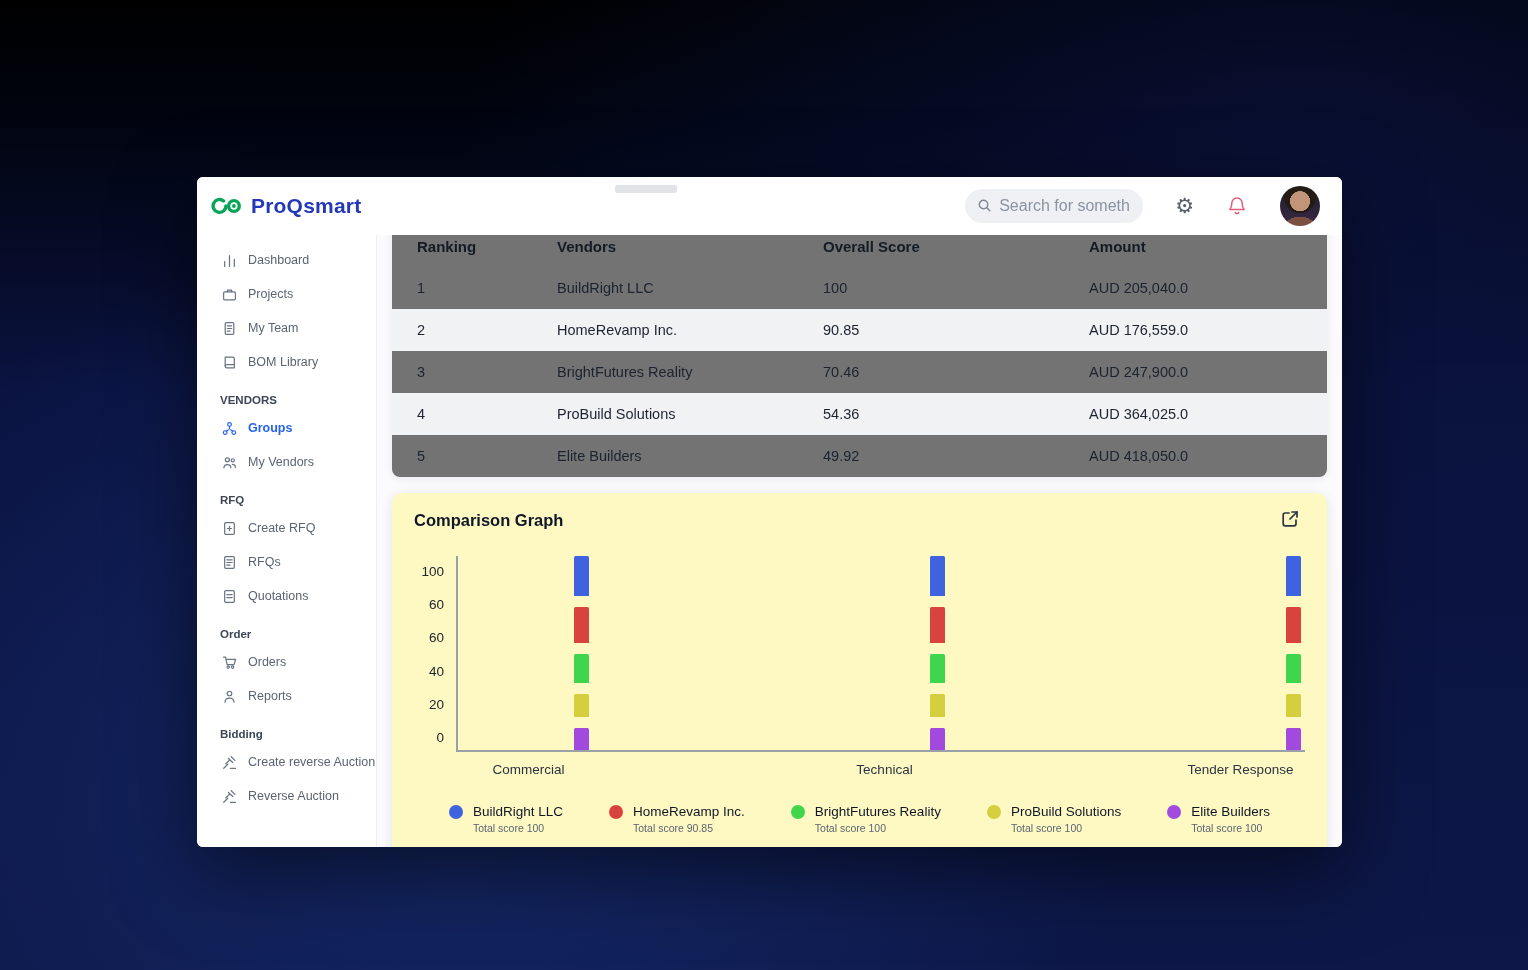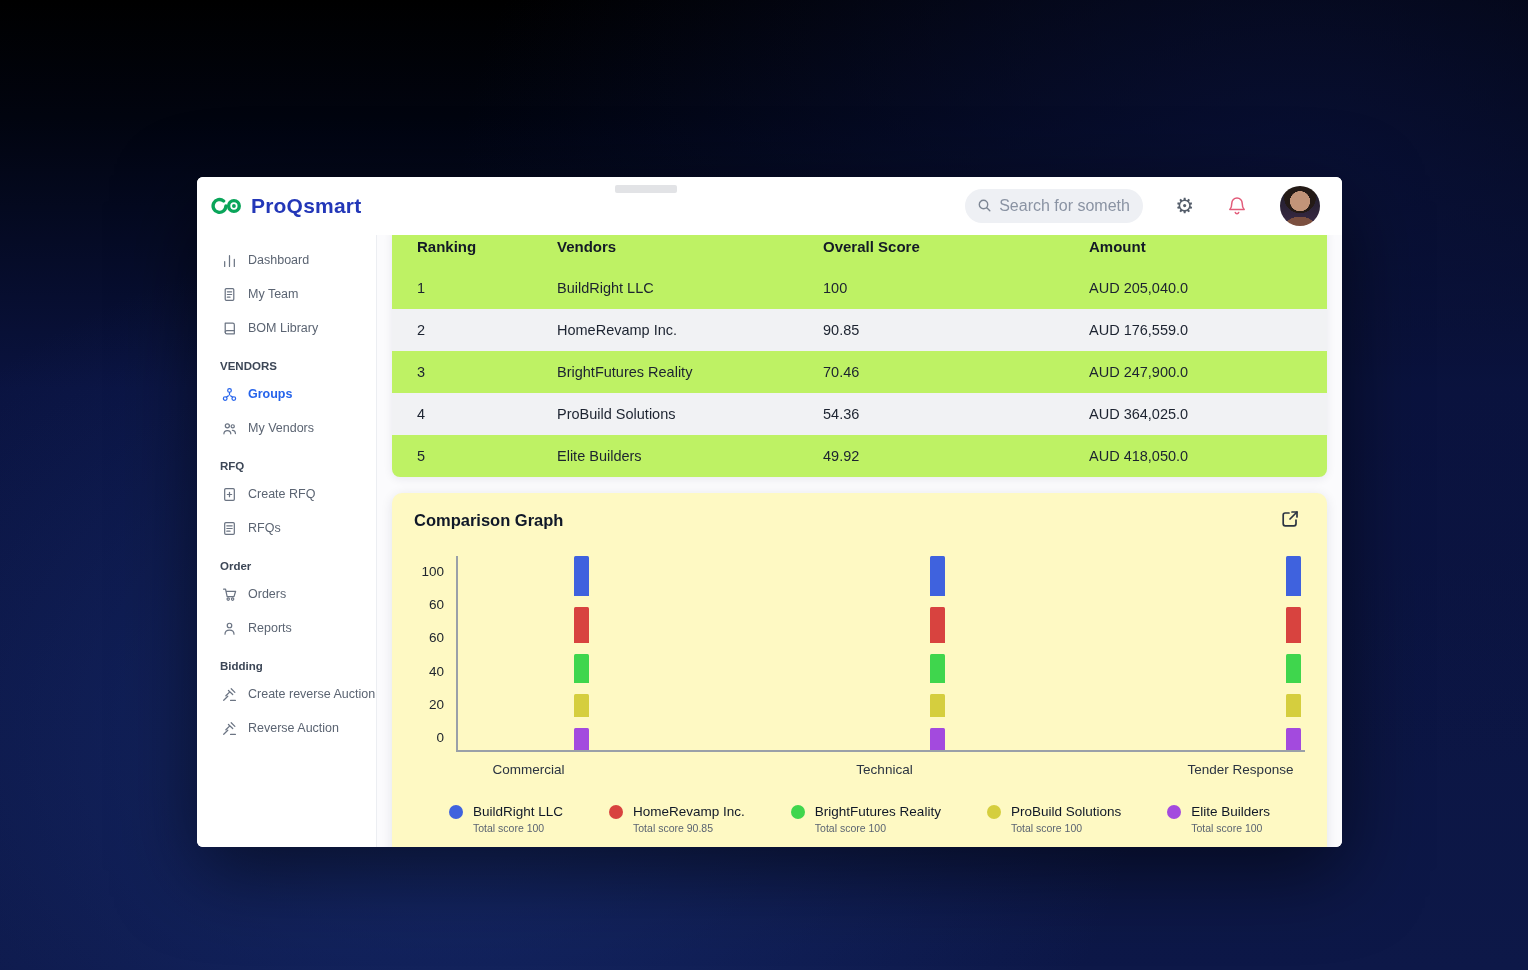--- a/index.html
+++ b/index.html
@@ -62,7 +62,7 @@
   .main { flex: 1; min-width: 0; background: #fbfbfd; padding: 0 15px; overflow: hidden; }
 
   
-  .table-card { margin-top: -10px; background: #bef264; border-radius: 8px;
+  .table-card { margin-top: -10px; background: #737373; border-radius: 8px;
     box-shadow: 0 2px 10px rgba(20,30,60,.08); overflow: hidden; }
   .t-head, .t-row { display: grid; grid-template-columns: 140px 266px 266px 1fr; align-items: center; }
   .t-head { height: 42px; font-size: 15px; font-weight: 700; color: #141a26; }

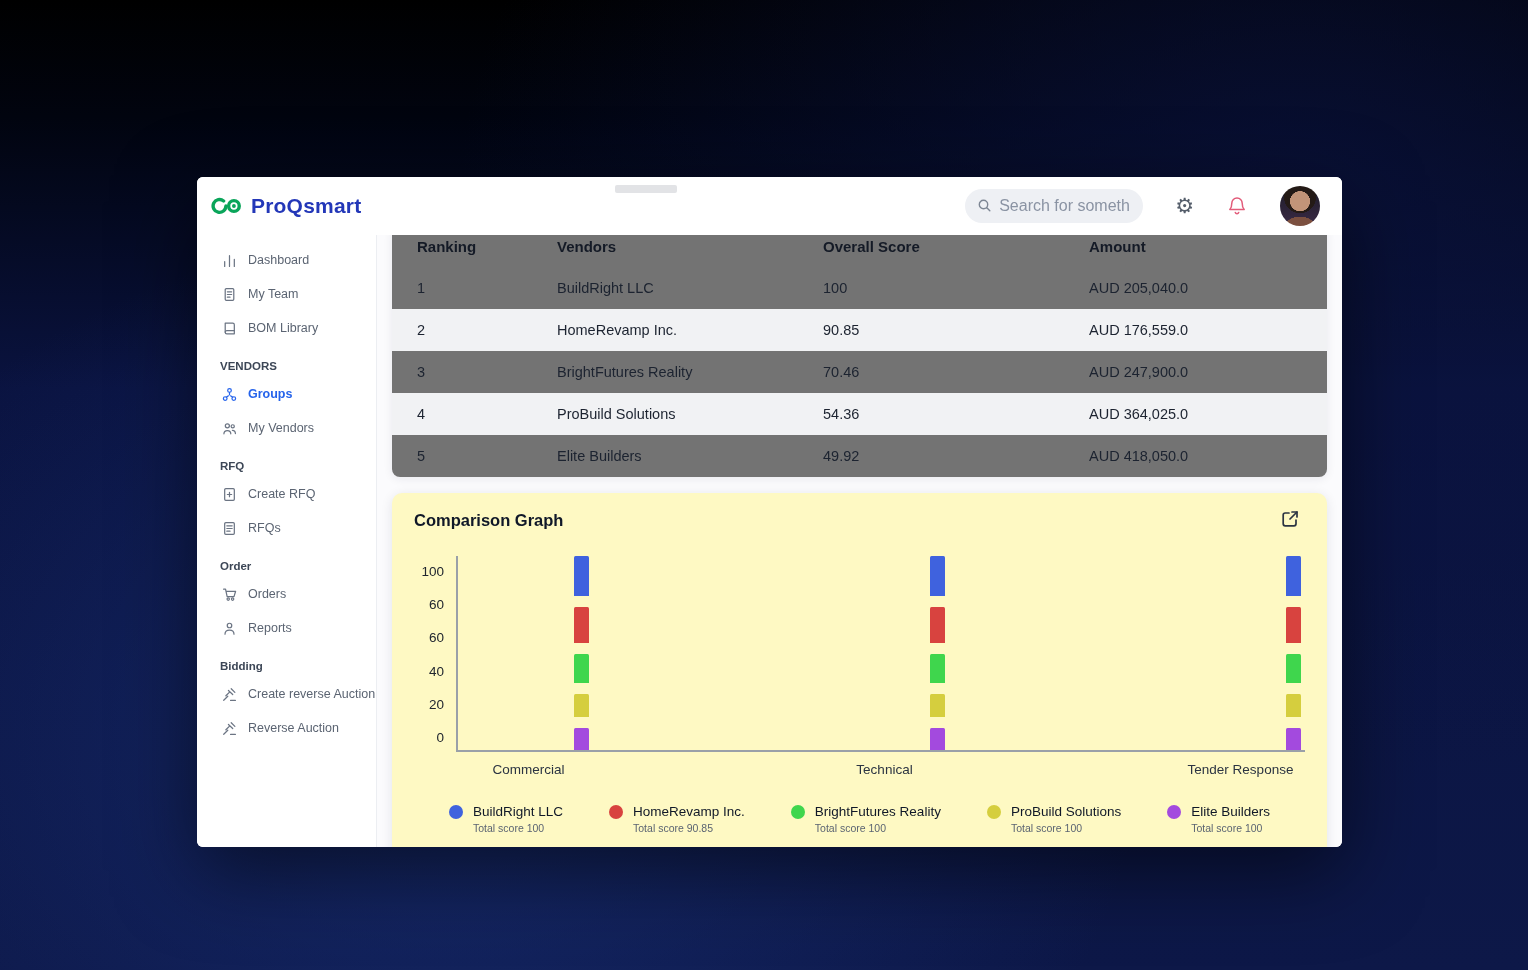--- a/index.html
+++ b/index.html
@@ -150,6 +150,15 @@
         <div class="side-item">
           <span class="icon">
             <svg viewBox="0 0 14 14">
+              <rect x="1.5" y="4.5" width="11" height="7.5" rx="1"></rect>
+              <path d="M5 4.5V3h4v1.5"></path>
+            </svg>
+          </span>
+          <span class="side-label">Projects</span>
+        </div>
+        <div class="side-item">
+          <span class="icon">
+            <svg viewBox="0 0 14 14">
               <rect x="3" y="1.5" width="8" height="11" rx="1"></rect>
               <path d="M5 4.5h4M5 7h4M5 9.5h2.5"></path>
             </svg>

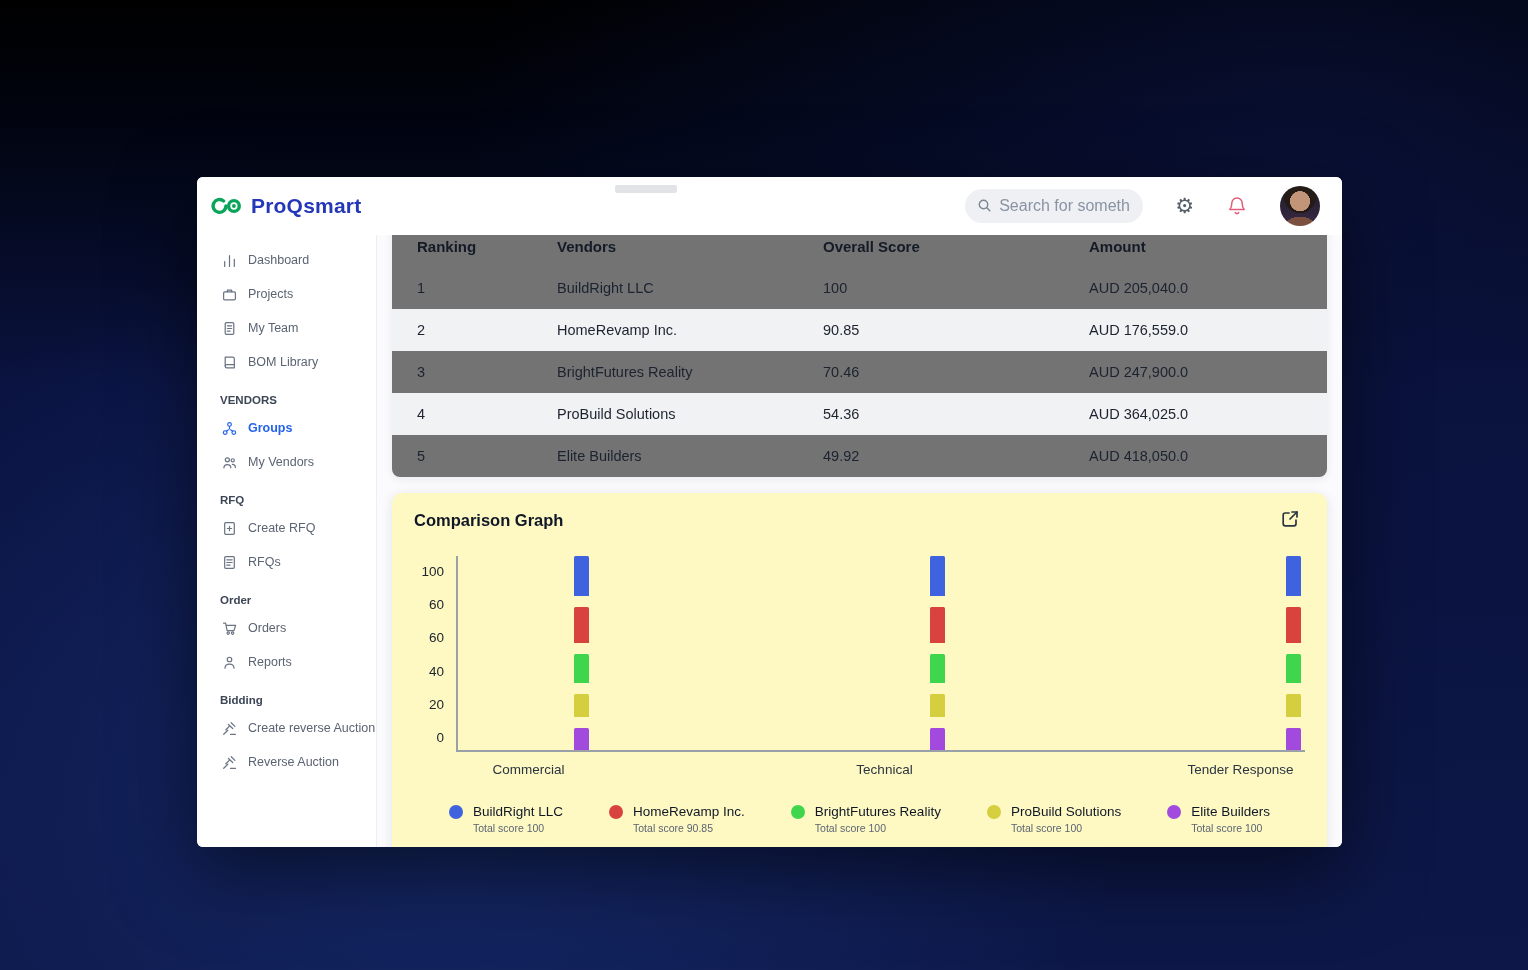--- a/index.html
+++ b/index.html
@@ -216,6 +216,15 @@
           </span>
           <span class="side-label">RFQs</span>
         </div>
+        <div class="side-item">
+          <span class="icon">
+            <svg viewBox="0 0 14 14">
+              <rect x="2.5" y="1.5" width="9" height="11" rx="1"></rect>
+              <path d="M4.5 5.2h5M4.5 8h5"></path>
+            </svg>
+          </span>
+          <span class="side-label">Quotations</span>
+        </div>
         <div class="sec-label">Order</div>
         <div class="side-item">
           <span class="icon">

